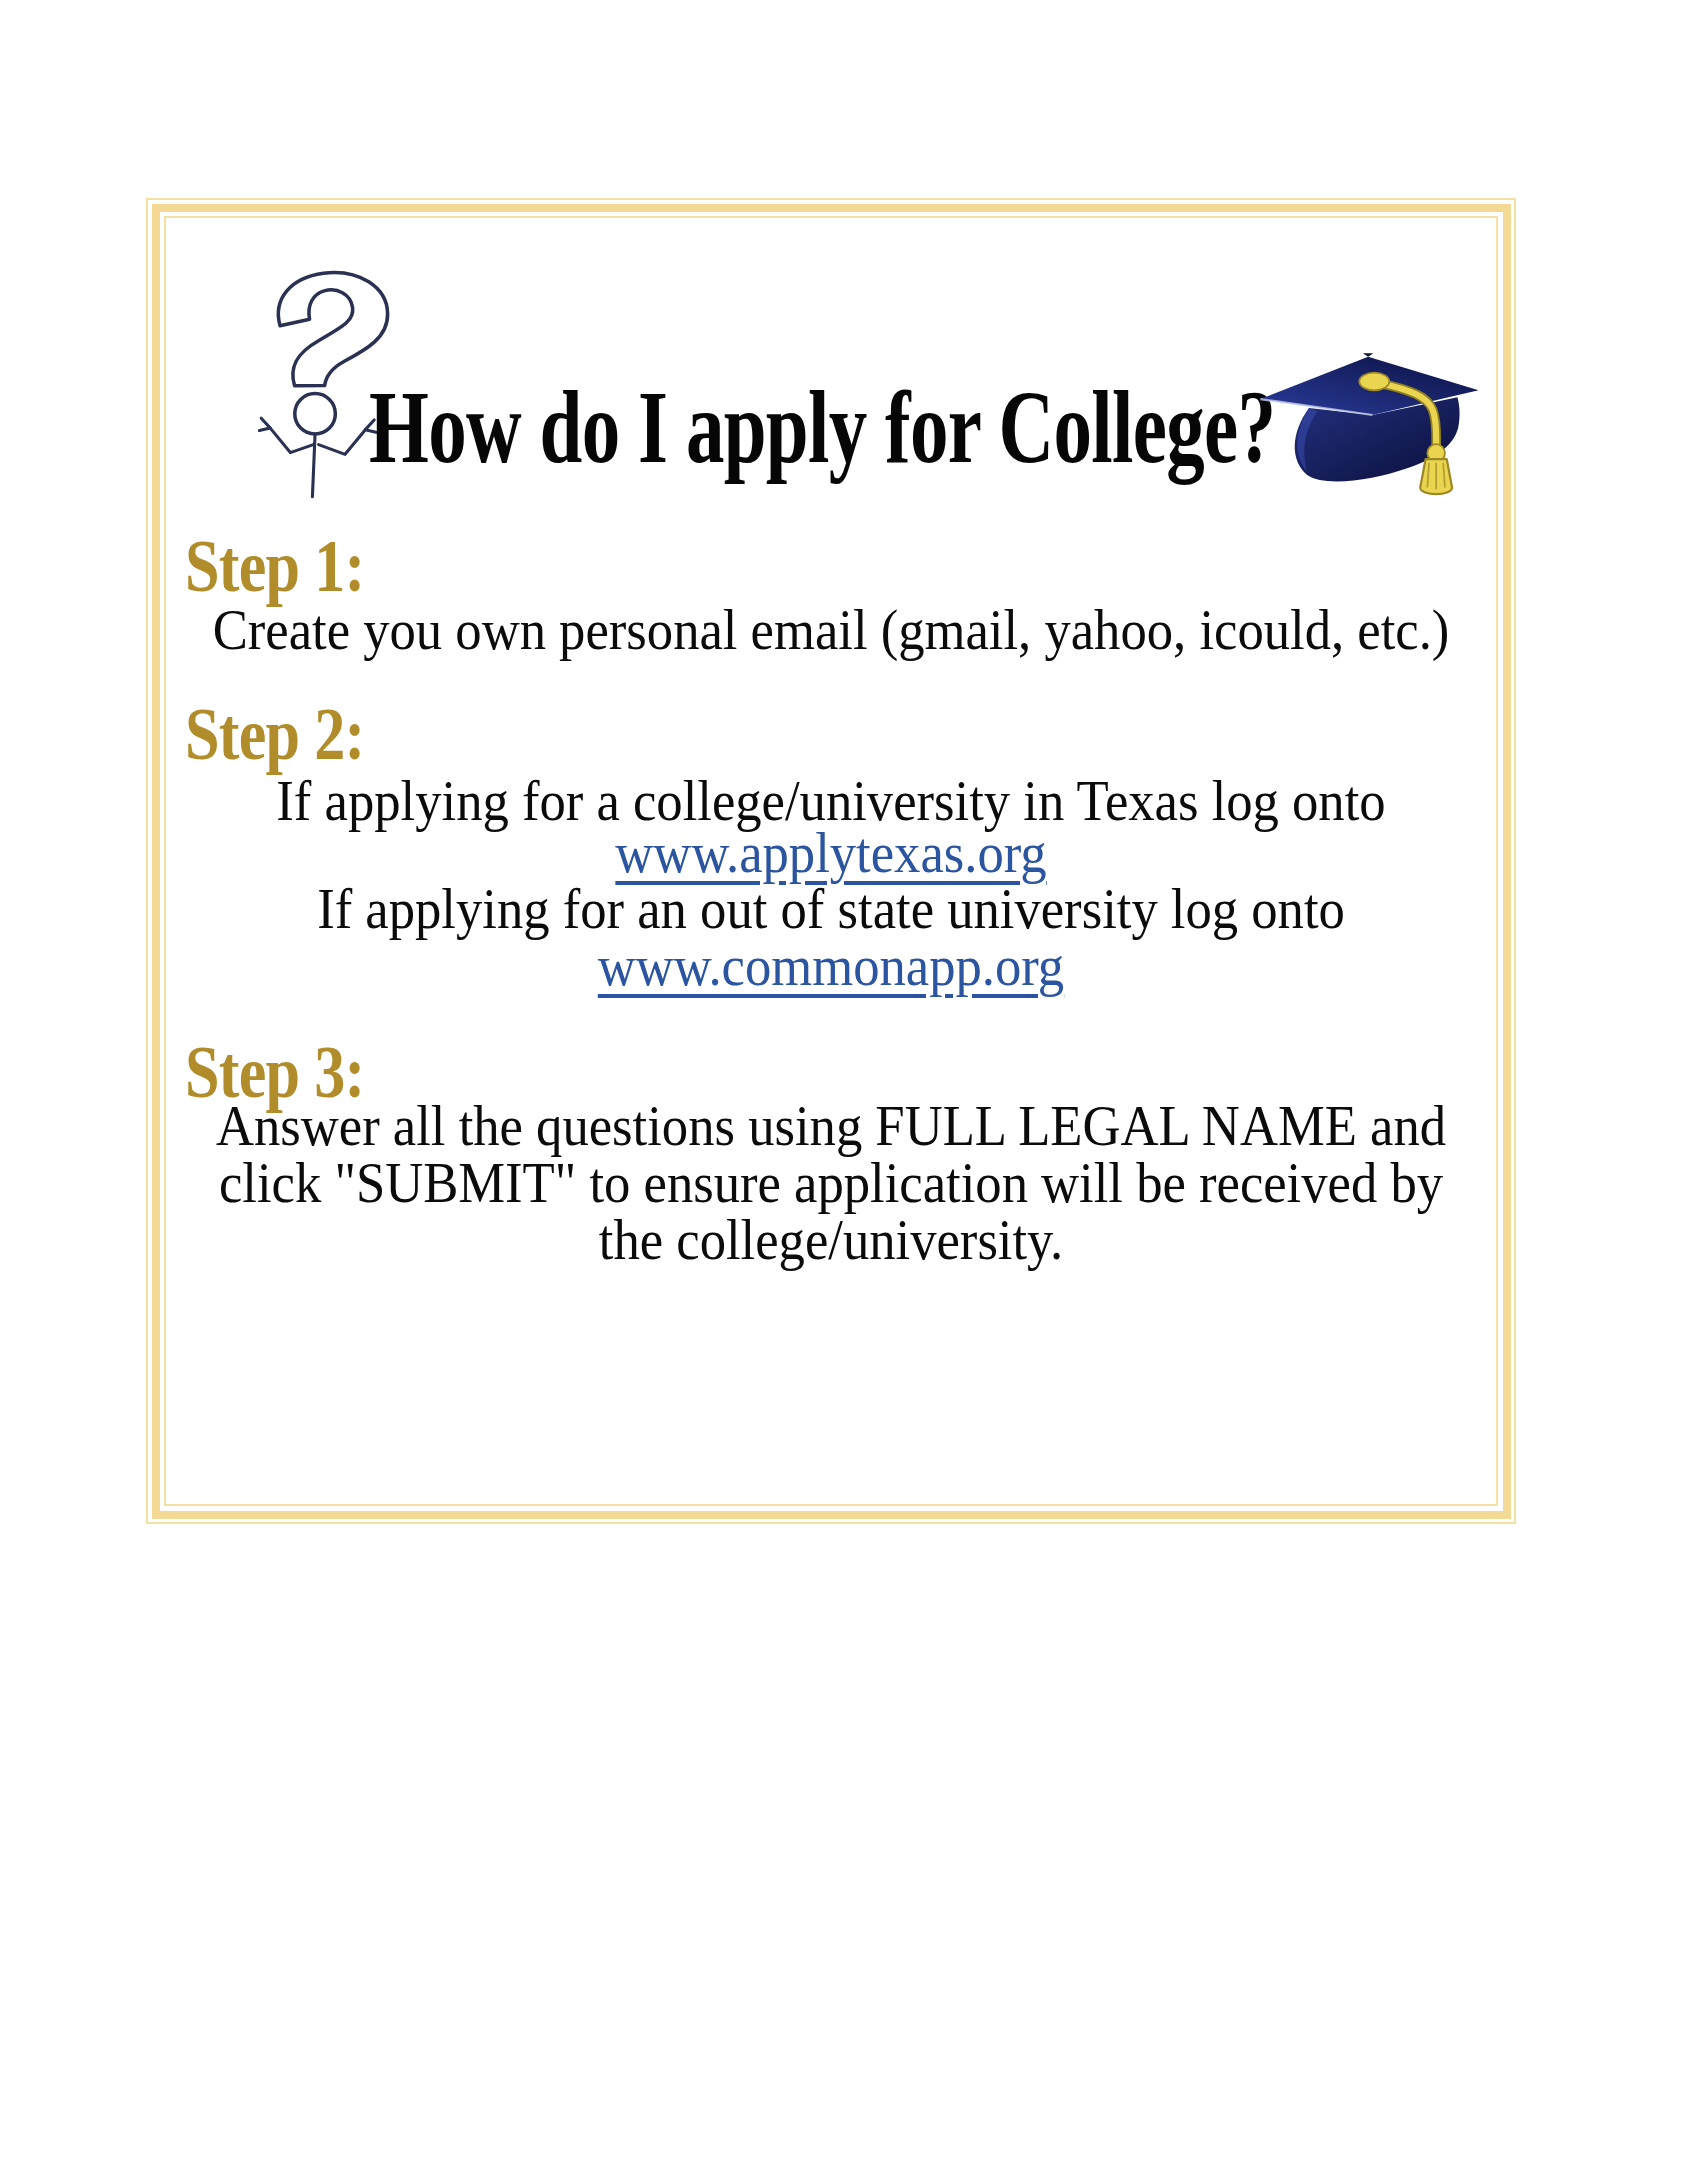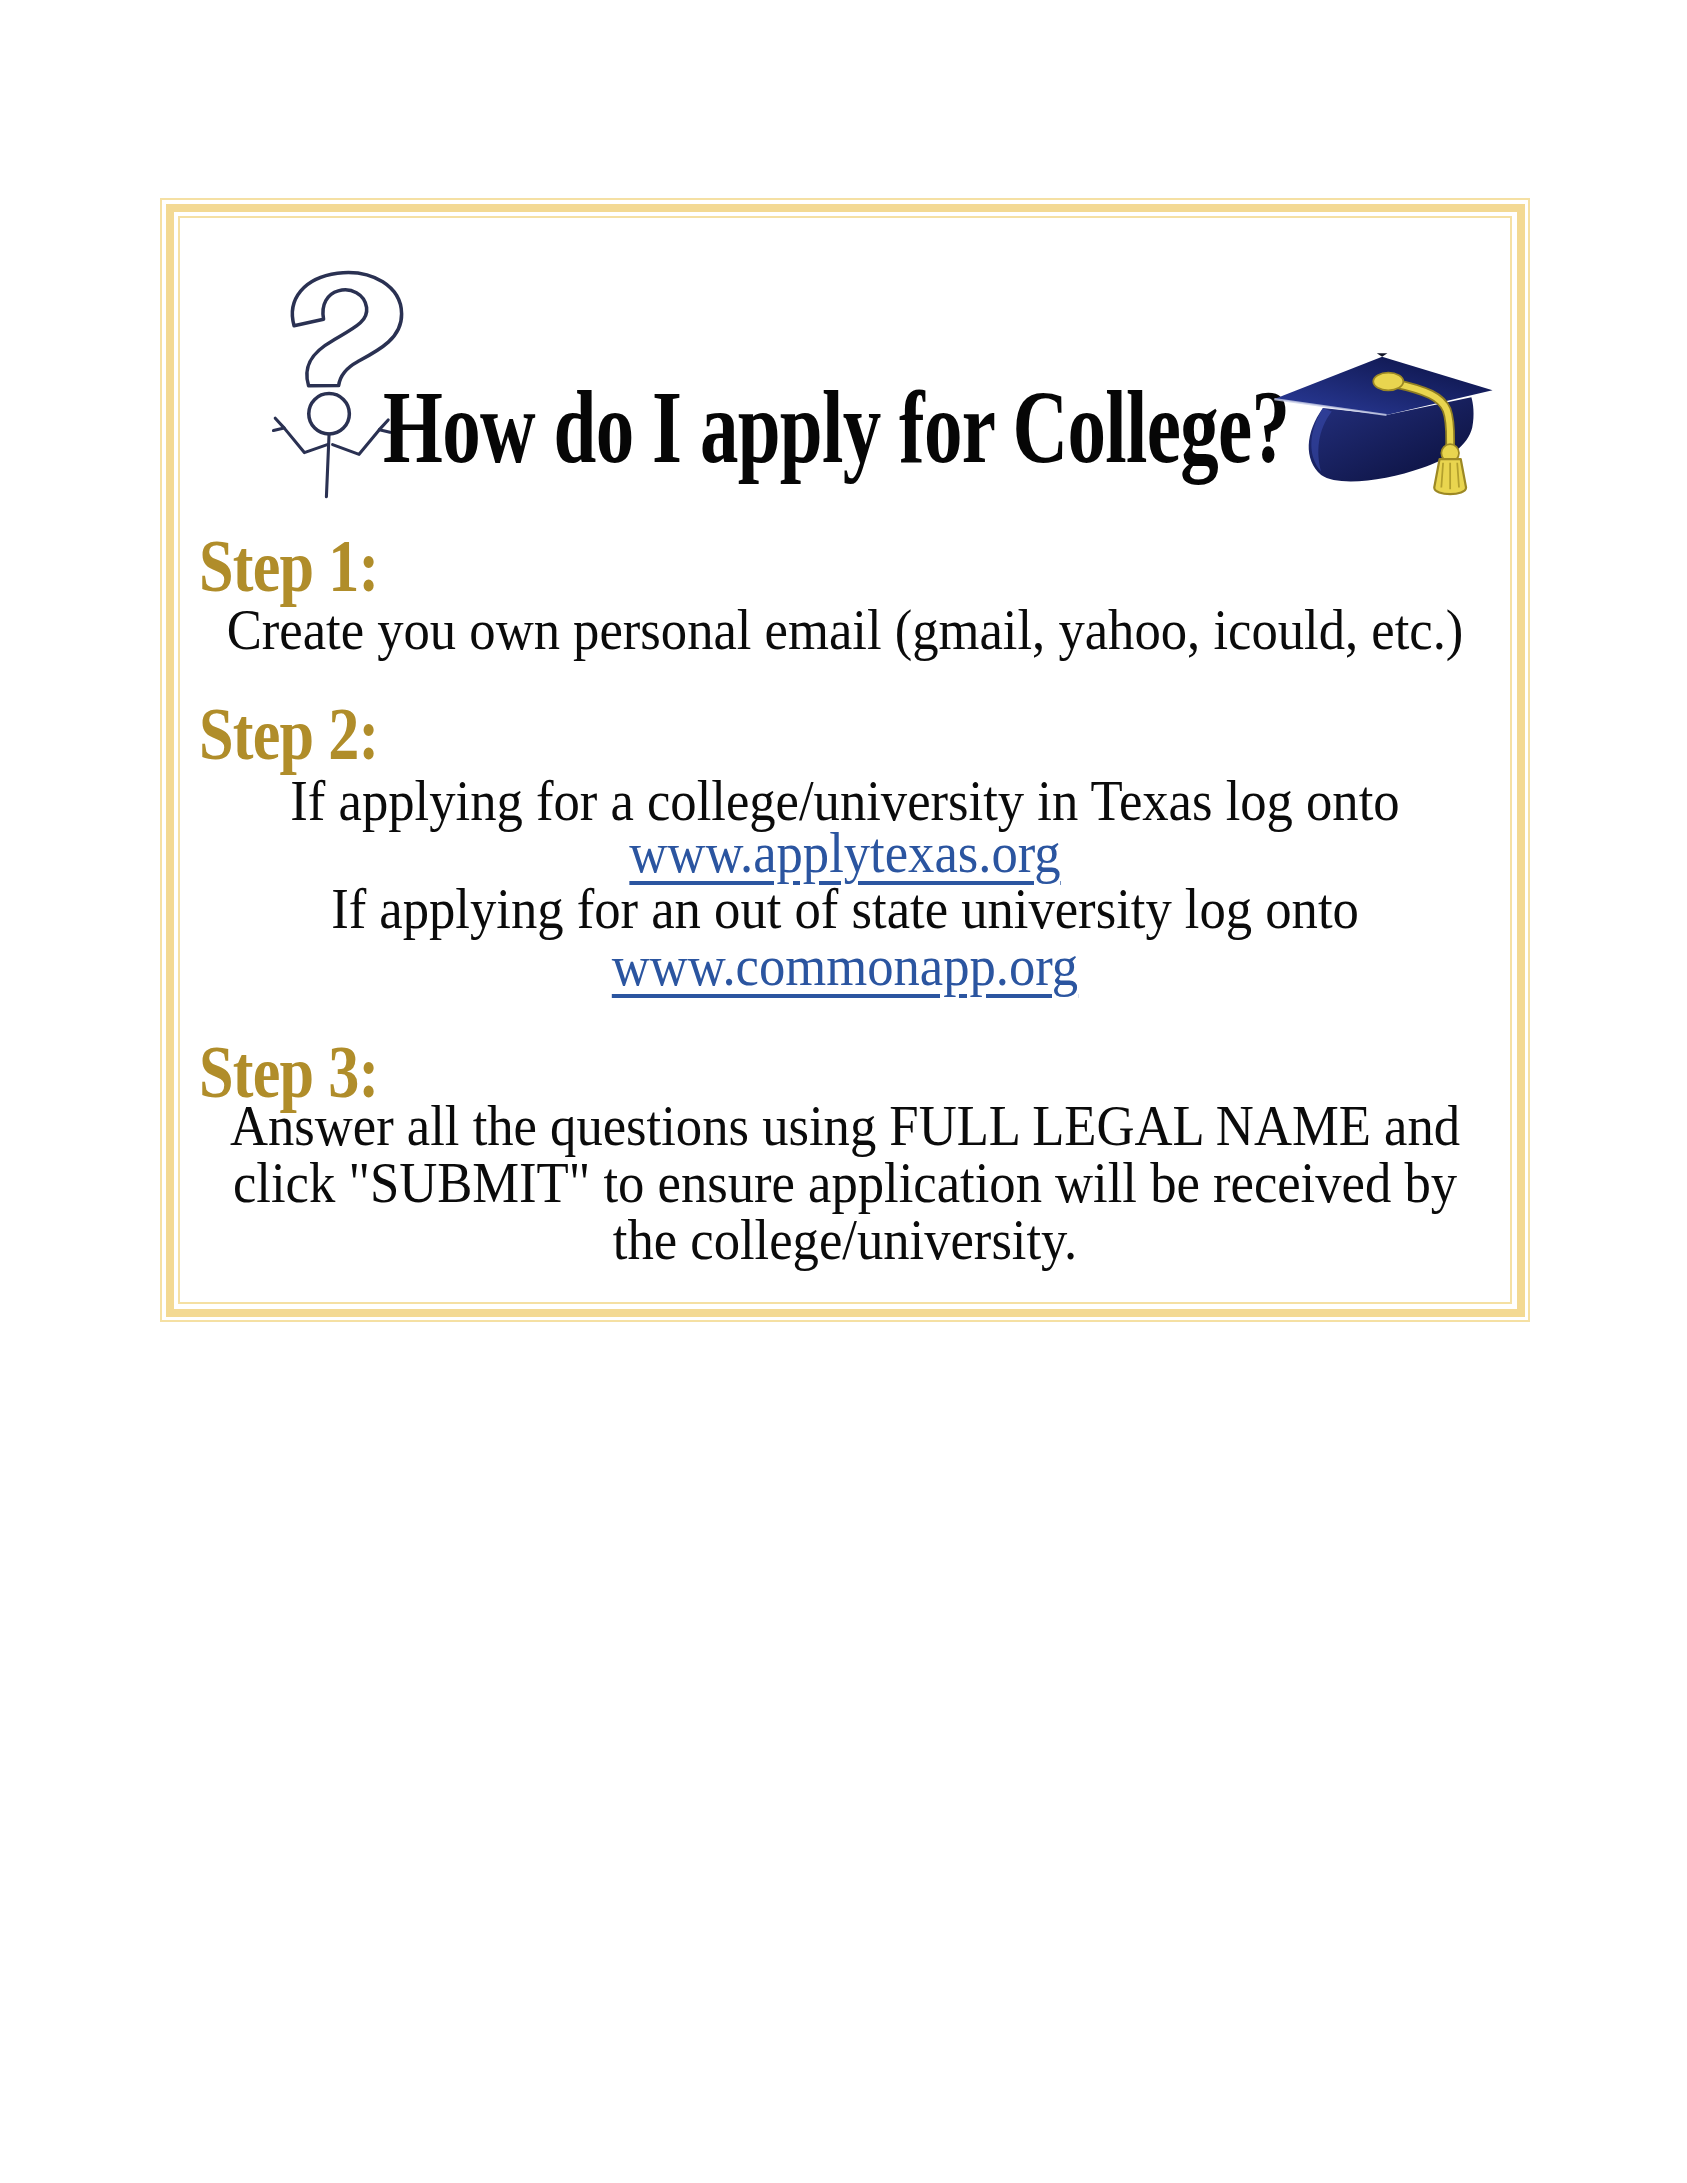--- a/index.html
+++ b/index.html
@@ -10,7 +10,7 @@
   }
   
   .frame {
-    position:absolute; left:160px; top:198px; width:1370px; height:1124px;
+    position:absolute; left:146px; top:198px; width:1370px; height:1326px;
     box-sizing:border-box; border:2.6px solid #F5E0A3;
   }
   .frame::before {

